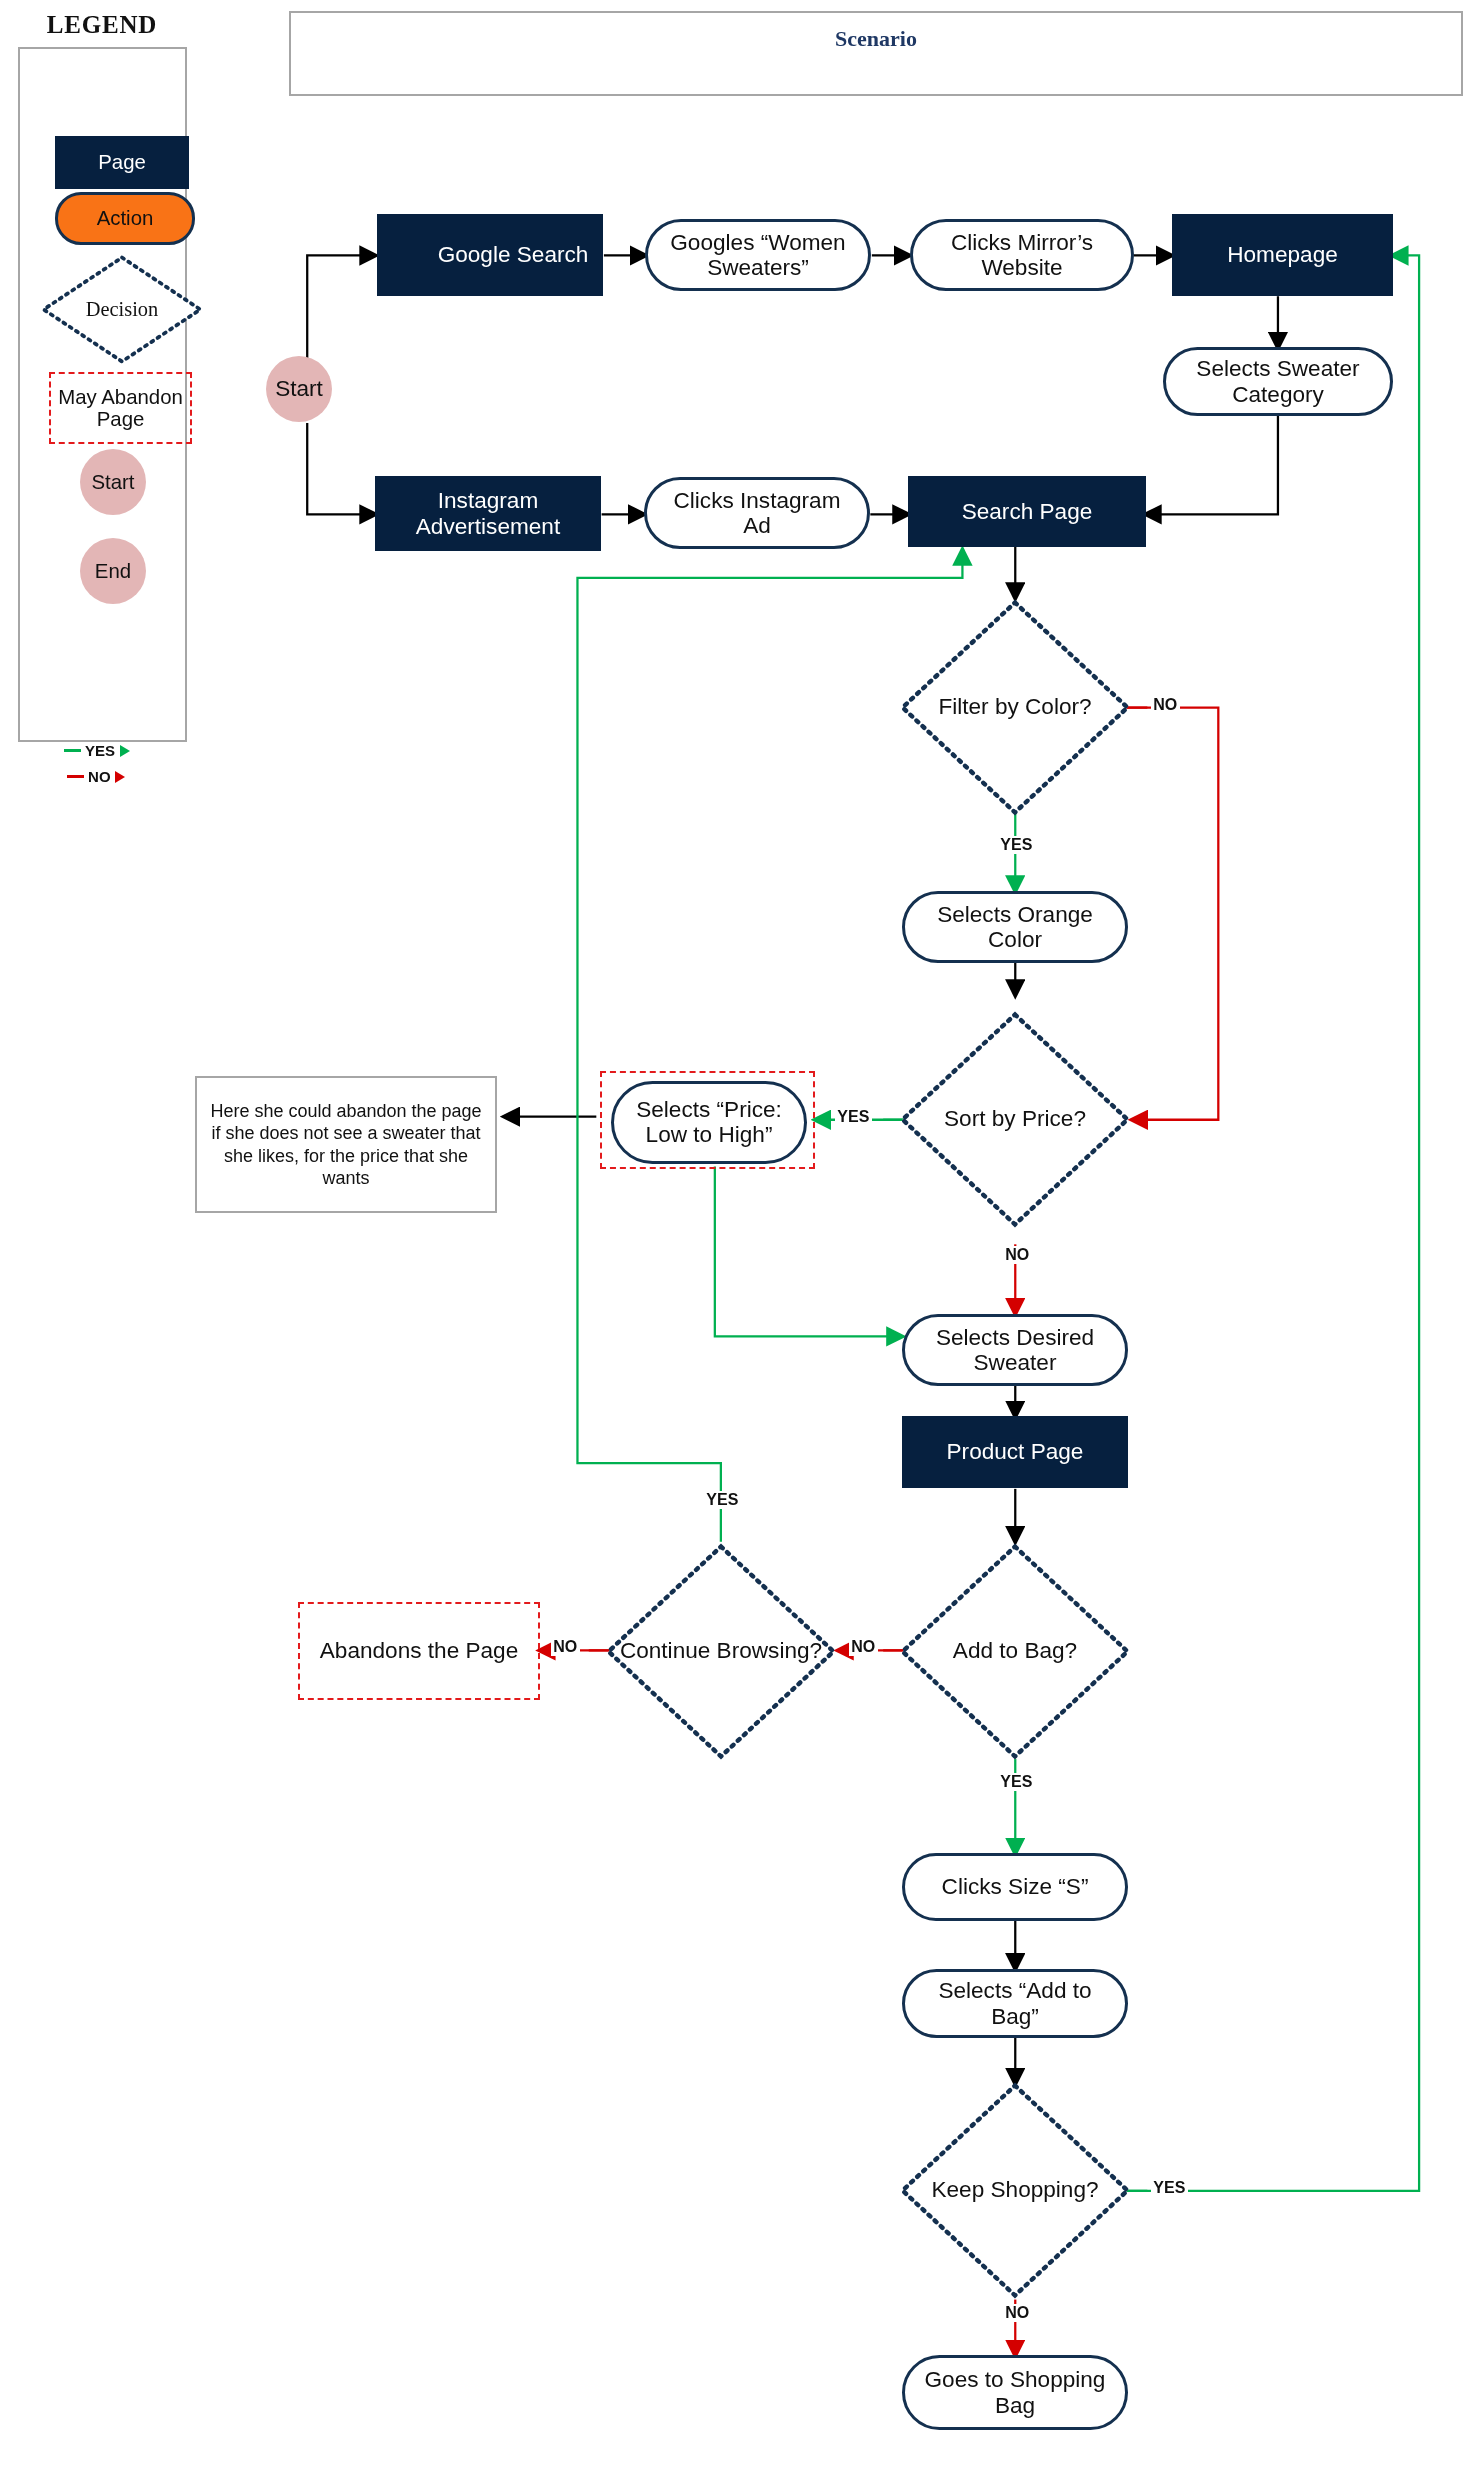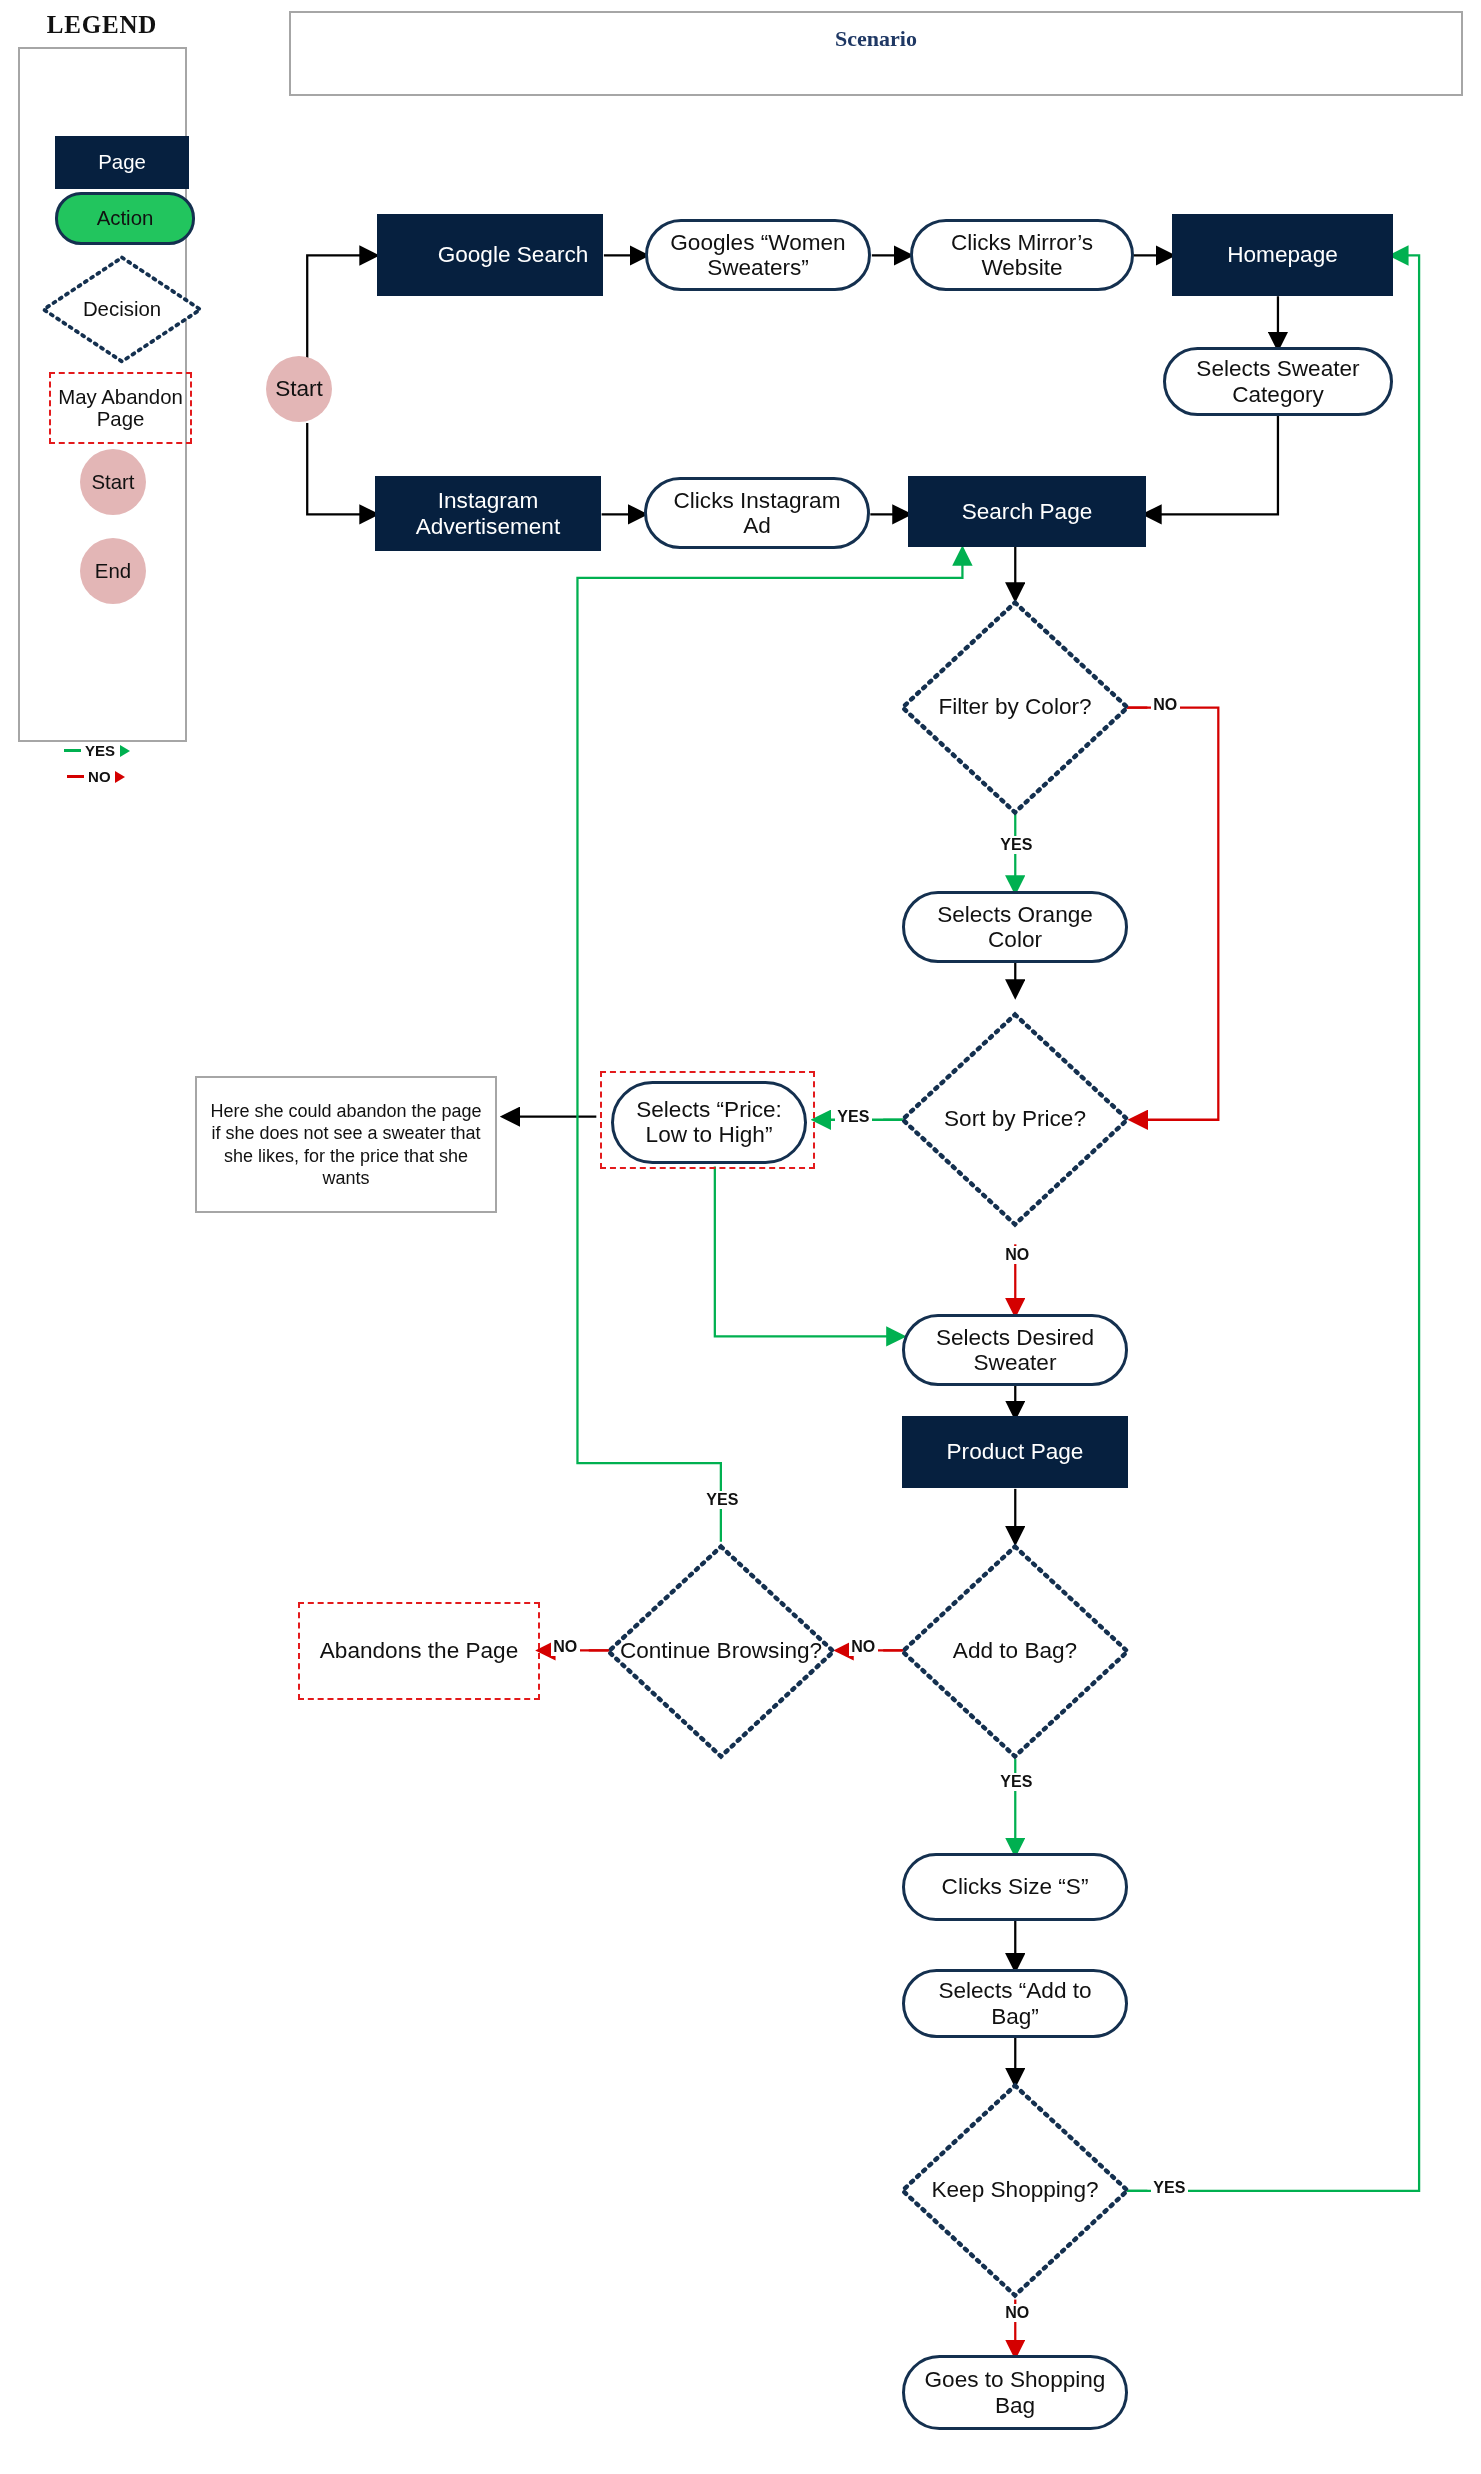--- a/index.html
+++ b/index.html
@@ -20,7 +20,7 @@
     color:#fff;display:flex;align-items:center;justify-content:center;font-size:20.4px;
   }
   .lg-action{
-    position:absolute;left:35px;top:143px;width:134px;height:47px;background:#22c55e;
+    position:absolute;left:35px;top:143px;width:134px;height:47px;background:#f97316;
     border:3px solid #14304f;border-radius:26px;display:flex;align-items:center;justify-content:center;font-size:20.4px;color:#111;
   }
   .lg-diamond-wrap{position:absolute;left:19px;top:204px;width:166px;height:113px;}

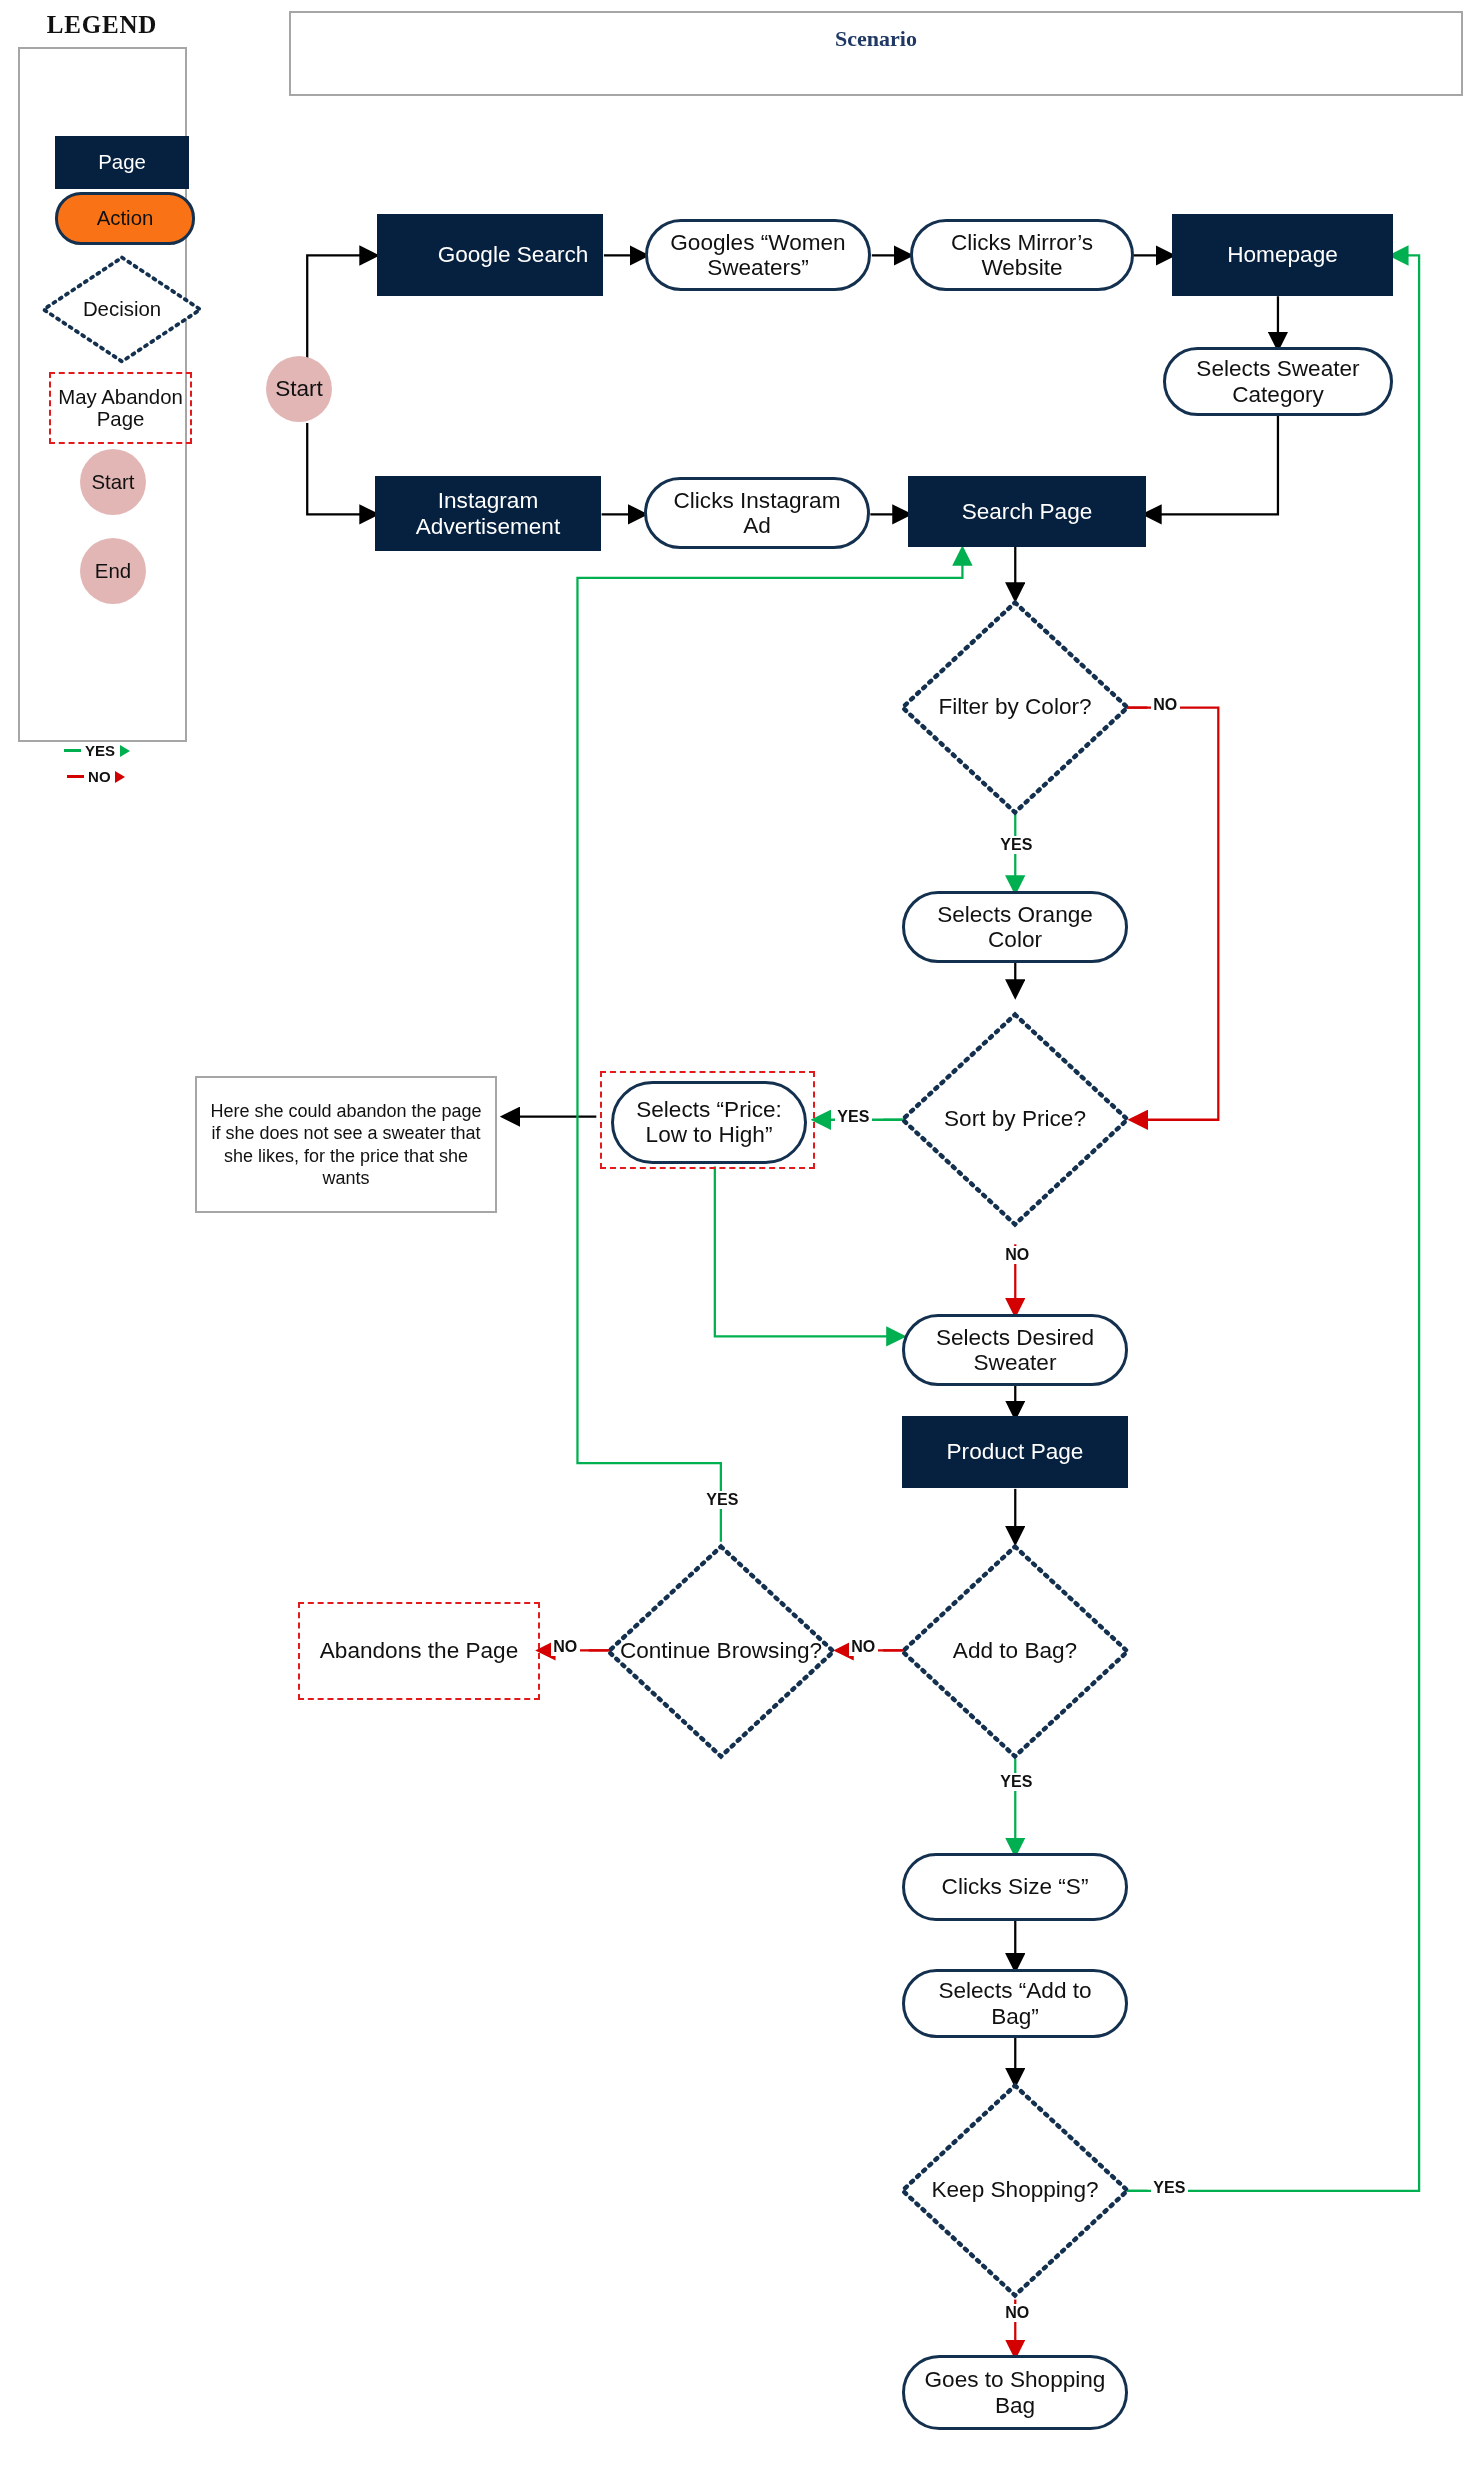--- a/index.html
+++ b/index.html
@@ -27,7 +27,7 @@
   .lg-diamond-wrap svg{position:absolute;left:0;top:0;}
   .lg-diamond-label{
     position:absolute;left:0;top:0;width:166px;height:113px;
-    display:flex;align-items:center;justify-content:center;font-size:20.4px;color:#111;
+    display:flex;align-items:center;justify-content:center;font-size:20.4px;color:#111;font-family:Liberation Serif, serif;
   }
   .lg-abandon{
     position:absolute;left:29px;top:323px;width:143px;height:72px;

